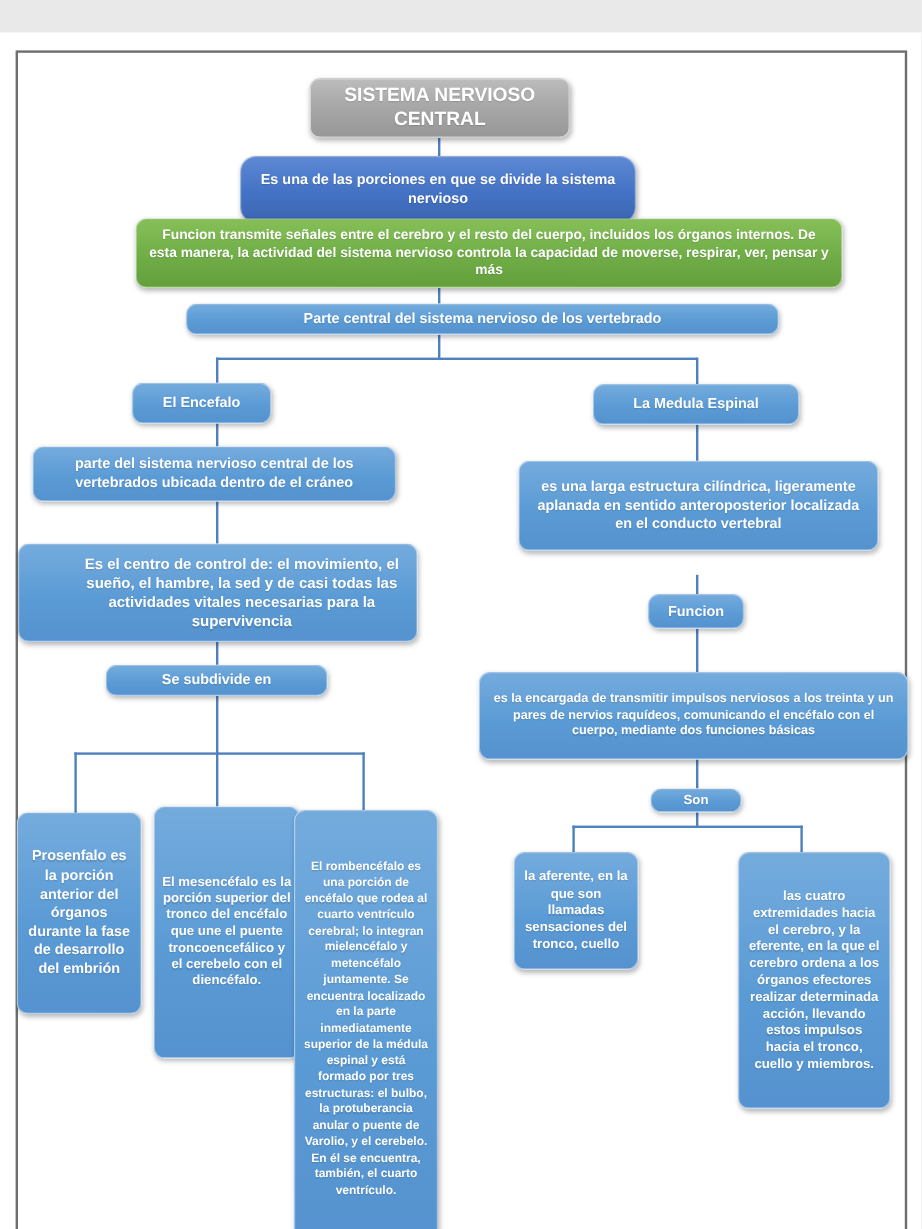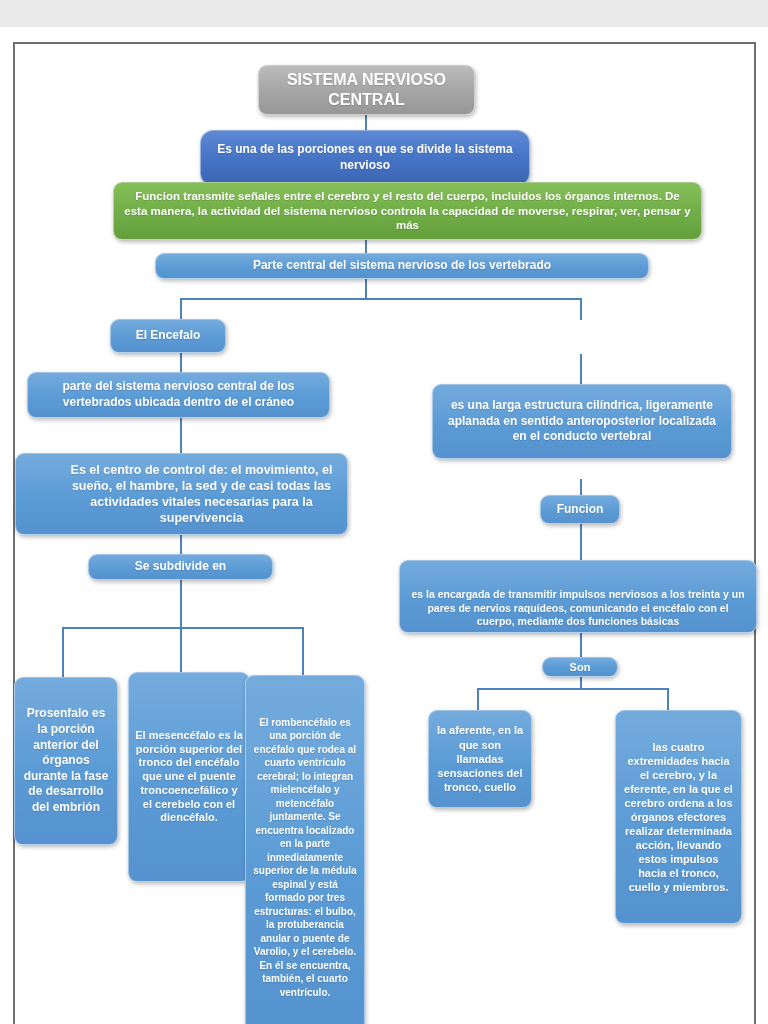--- a/index.html
+++ b/index.html
@@ -136,6 +136,9 @@
   <div class="node blue" id="n-encefalo">
       <span>El Encefalo</span>
     </div>
+  <div class="node blue" id="n-medula">
+      <span>La Medula Espinal</span>
+    </div>
   <div class="node blue" id="n-encefalo-desc">
       <span>parte del sistema nervioso central de los vertebrados ubicada dentro de el cráneo</span>
     </div>

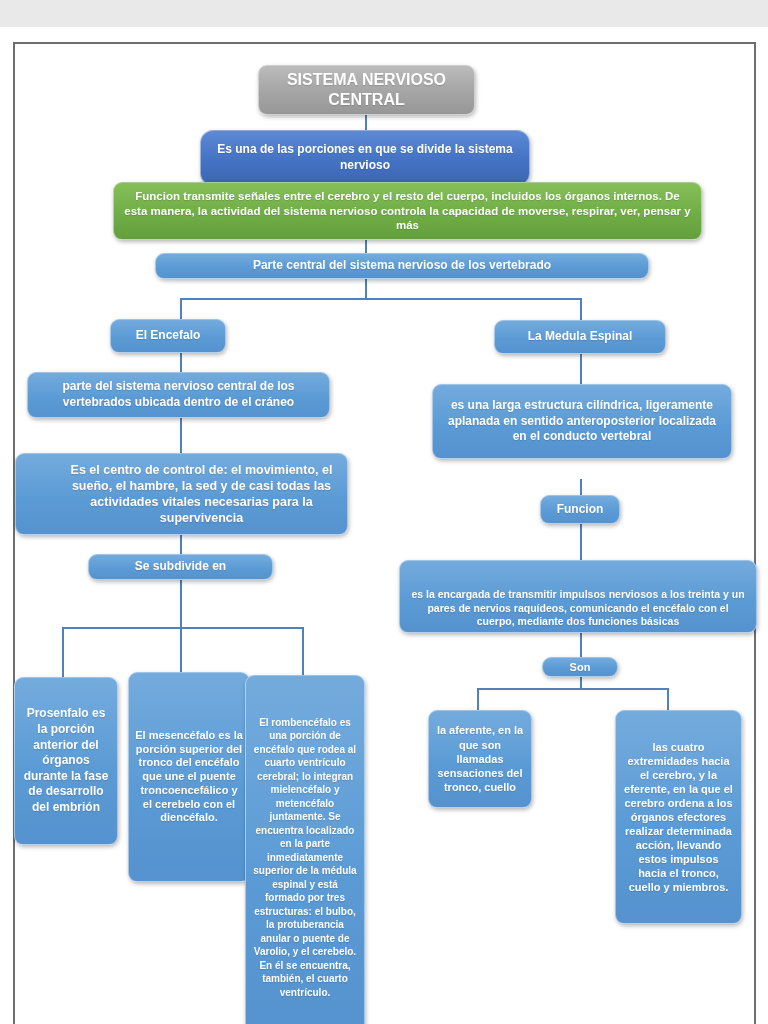--- a/index.html
+++ b/index.html
@@ -58,7 +58,7 @@
   #n-centro-control{left:15px;top:426px;width:333px;height:82px;font-size:12.5px;padding-left:48px;}
   #n-funcion-sub  {left:540px;top:468px;width:80px; height:29px;font-size:12px;}
   #n-subdivide    {left:88px; top:527px;width:185px;height:26px;font-size:12px;}
-  #n-encargada    {left:399px;top:533px;width:358px;height:73px;font-size:10.5px;align-items:flex-end;}
+  #n-encargada    {left:399px;top:533px;width:358px;height:73px;font-size:10.5px;}
   #n-son          {left:542px;top:630px;width:76px; height:20px;font-size:11px;padding:1px 6px;}
   #n-prosenfalo   {left:14px; top:650px;width:104px;height:168px;font-size:12px;padding:4px 6px;}
   #n-mesencefalo  {left:128px;top:645px;width:122px;height:210px;font-size:11px;line-height:1.25;padding:4px 6px;}

